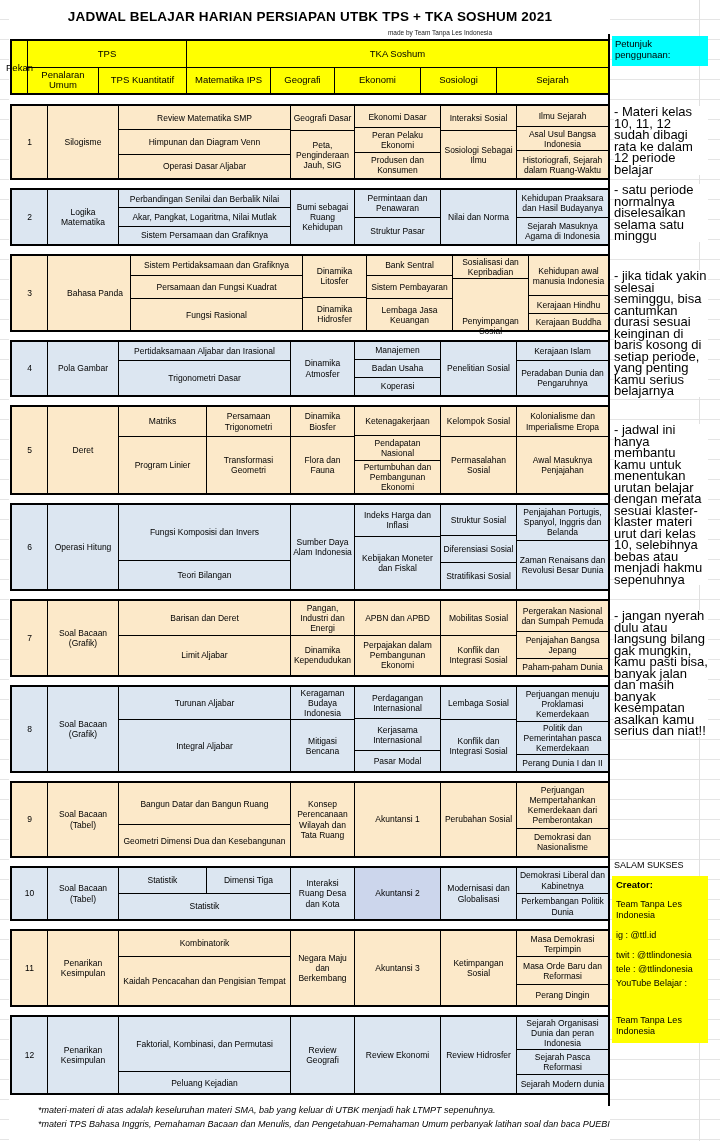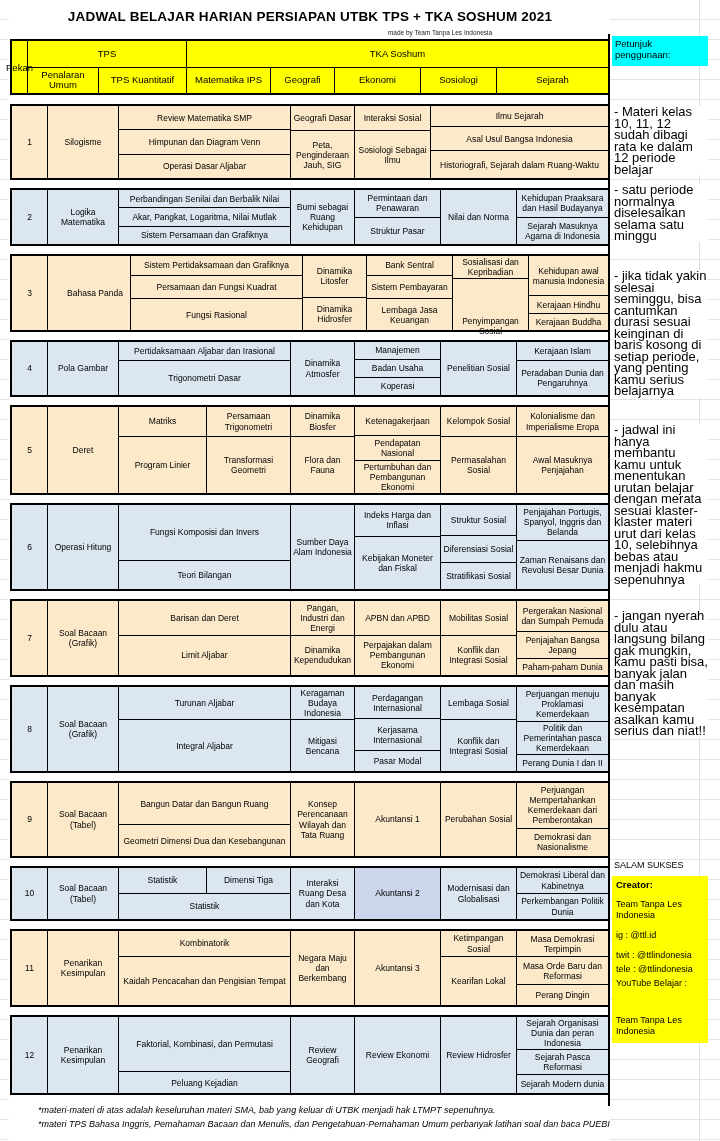--- a/index.html
+++ b/index.html
@@ -108,6 +108,11 @@
           <div class="wcell" style="flex-grow: 1;">Geografi Dasar</div>
           <div class="wcell" style="flex-grow: 2;">Peta, Penginderaan Jauh, SIG</div>
         </div>
+        <div class="wcol" style="width: 86px;">
+          <div class="wcell" style="flex-grow: 0.9;">Ekonomi Dasar</div>
+          <div class="wcell" style="flex-grow: 1;">Peran Pelaku Ekonomi</div>
+          <div class="wcell" style="flex-grow: 1.1;">Produsen dan Konsumen</div>
+        </div>
         <div class="wcol" style="width: 76px;">
           <div class="wcell" style="flex-grow: 1;">Interaksi Sosial</div>
           <div class="wcell" style="flex-grow: 2;">Sosiologi Sebagai Ilmu</div>

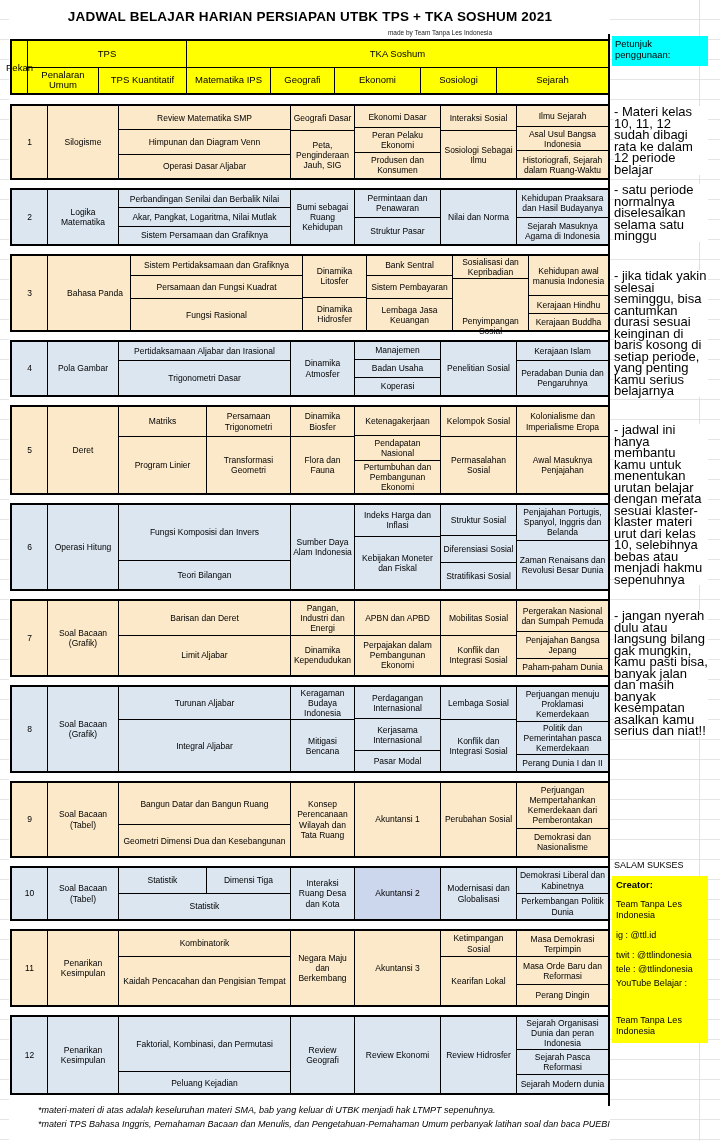--- a/index.html
+++ b/index.html
@@ -402,7 +402,6 @@
         </div>
         <div class="wcol" style="width: 76px;">
           <div class="wcell" style="flex-grow: 1;">Ketimpangan Sosial</div>
-          <div class="wcell" style="flex-grow: 2;">Kearifan Lokal</div>
         </div>
         <div class="wcol" style="width: 95px;">
           <div class="wcell" style="flex-grow: 1.05;">Masa Demokrasi Terpimpin</div>

